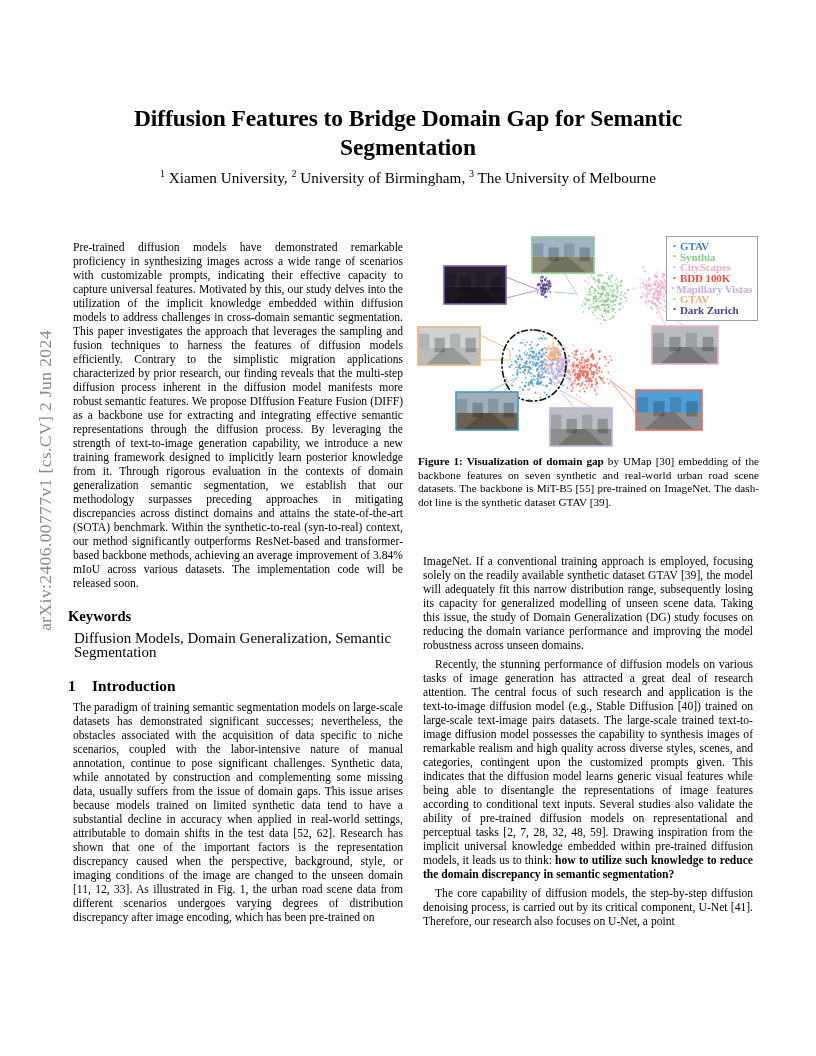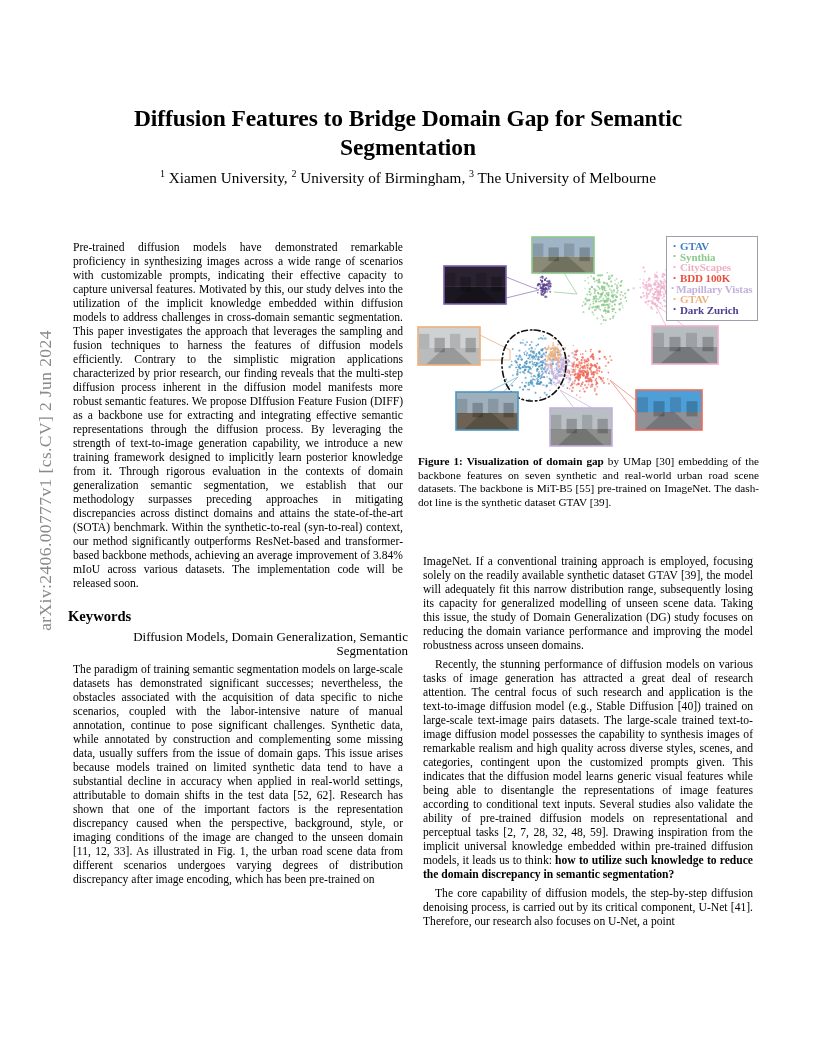--- a/index.html
+++ b/index.html
@@ -86,10 +86,10 @@
   }
   p.body + p.body{ text-indent:12px; }
   p.kw{
-    margin:0;
-    font-size:13px;
+    margin:6px;
+    font-size:15px;
     line-height:14px;
-    text-align:right;
+    text-align:left;
   }
   b.inline{ font-weight:bold; }
 

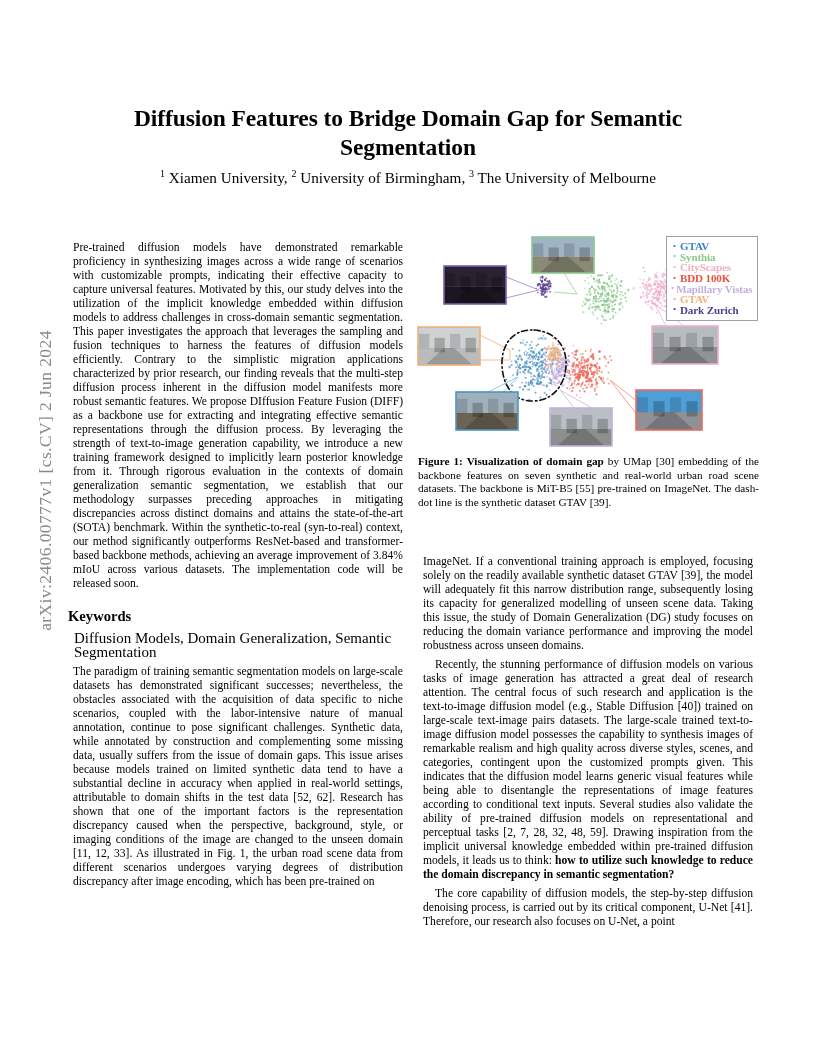--- a/index.html
+++ b/index.html
@@ -135,6 +135,9 @@
     <h2 class="sec" style="margin-top:17px;">Keywords</h2>
     <p class="kw">Diffusion Models, Domain Generalization, Semantic Segmentation</p>
 
+    <h2 class="sec-num">
+      <span class="numpart">1</span><span>Introduction</span>
+    </h2>
     <p class="body">The paradigm of training semantic segmentation models on large-scale datasets has demonstrated significant successes; nevertheless, the obstacles associated with the acquisition of data specific to niche scenarios, coupled with the labor-intensive nature of manual annotation, continue to pose significant challenges. Synthetic data, while annotated by construction and complementing some missing data, usually suffers from the issue of domain gaps. This issue arises because models trained on limited synthetic data tend to have a substantial decline in accuracy when applied in real-world settings, attributable to domain shifts in the test data [52, 62]. Research has shown that one of the important factors is the representation discrepancy caused when the perspective, background, style, or imaging conditions of the image are changed to the unseen domain [11, 12, 33]. As illustrated in Fig. 1, the urban road scene data from different scenarios undergoes varying degrees of distribution discrepancy after image encoding, which has been pre-trained on</p>
   </div>
 

